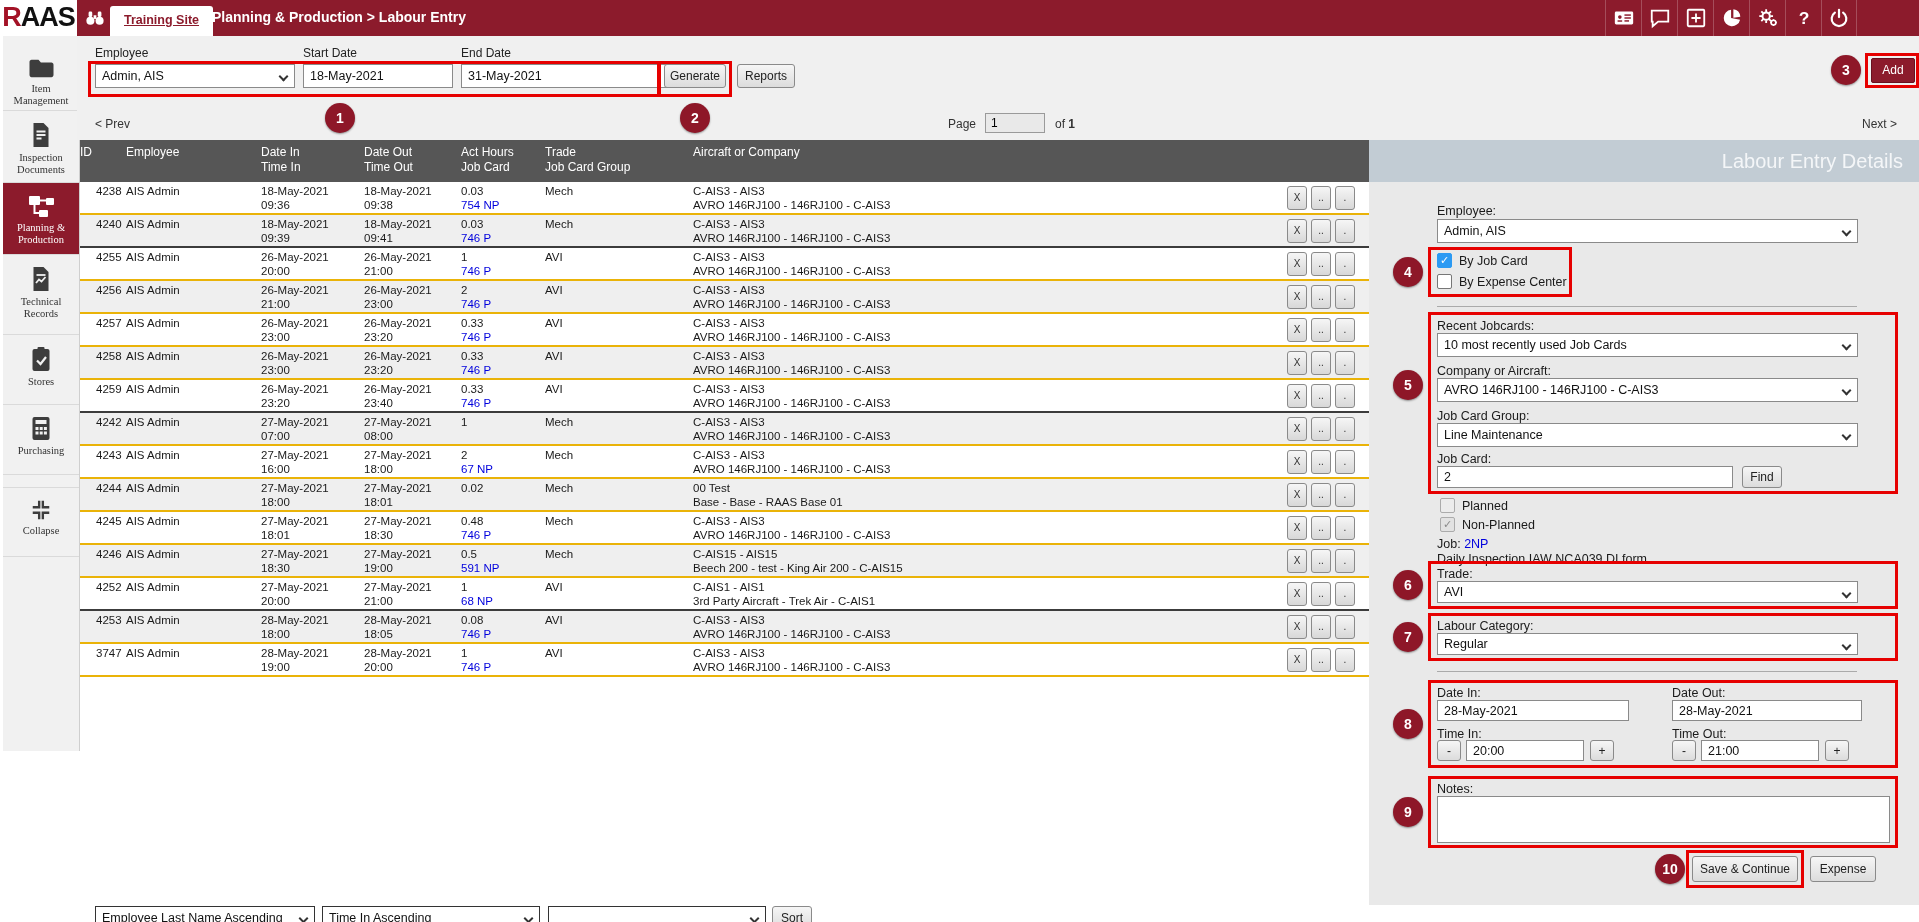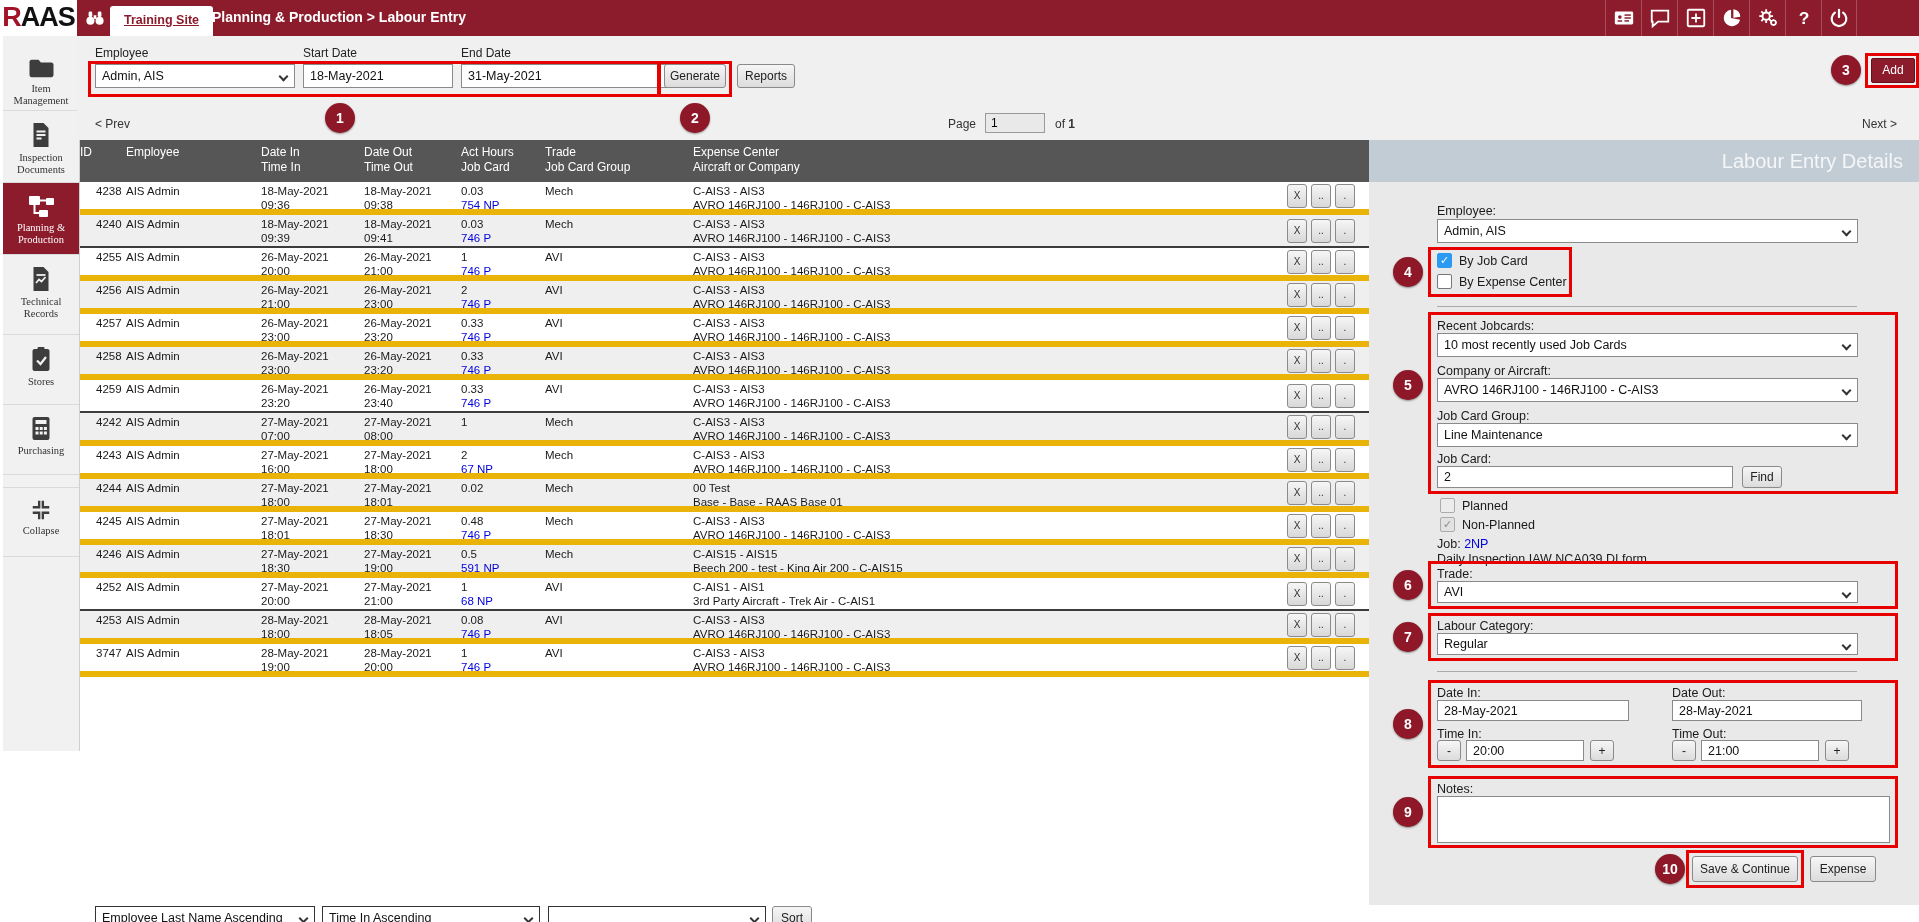--- a/index.html
+++ b/index.html
@@ -257,7 +257,6 @@
         <div>Job Card Group</div>
       </div>
       <div class="hc">
-        <div>Expense Center</div>
         <div>Aircraft or Company</div>
       </div>
       <div class="hc">

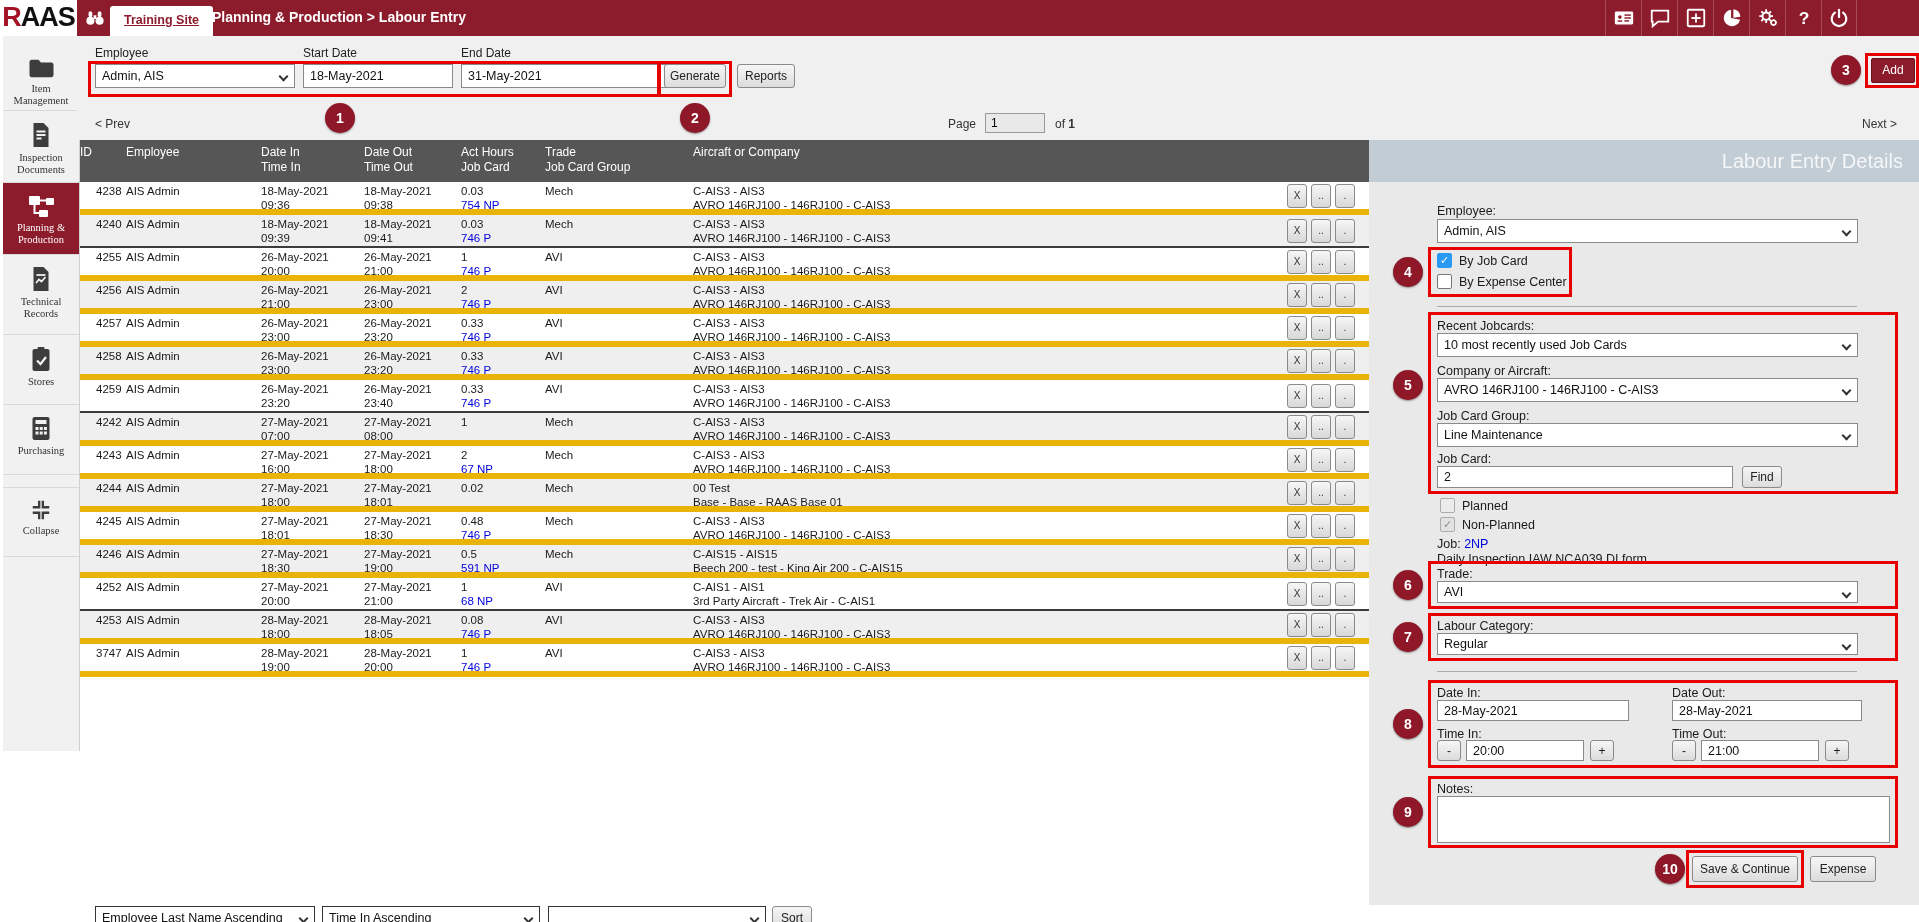--- a/index.html
+++ b/index.html
@@ -44,7 +44,7 @@
   .thead { position:absolute; left:80px; top:140px; width:1289px; height:56px; background:#565656; color:#fff; display:grid; grid-template-columns:46px 135px 103px 97px 84px 148px 1fr 96px; font-size:12px; line-height:15px; }
   .thead .hc { padding-top:5px; }
   .tbody { position:absolute; left:80px; top:182px; width:1289px; }
-  .trow { display:grid; grid-template-columns:46px 135px 103px 97px 84px 148px 1fr 96px; height:33px; border-bottom:6px solid #eab308; font-size:11.5px; line-height:14px; background:#fff; }
+  .trow { display:grid; grid-template-columns:46px 135px 103px 97px 84px 148px 1fr 96px; height:33px; border-bottom:2px solid #eab308; font-size:11.5px; line-height:14px; background:#fff; }
   .trow.alt { background:#efefef; }
   .trow.gend { border-bottom:2px solid #3c3c3c; }
   .trow .tc { padding-top:2px; overflow:hidden; white-space:nowrap; }

